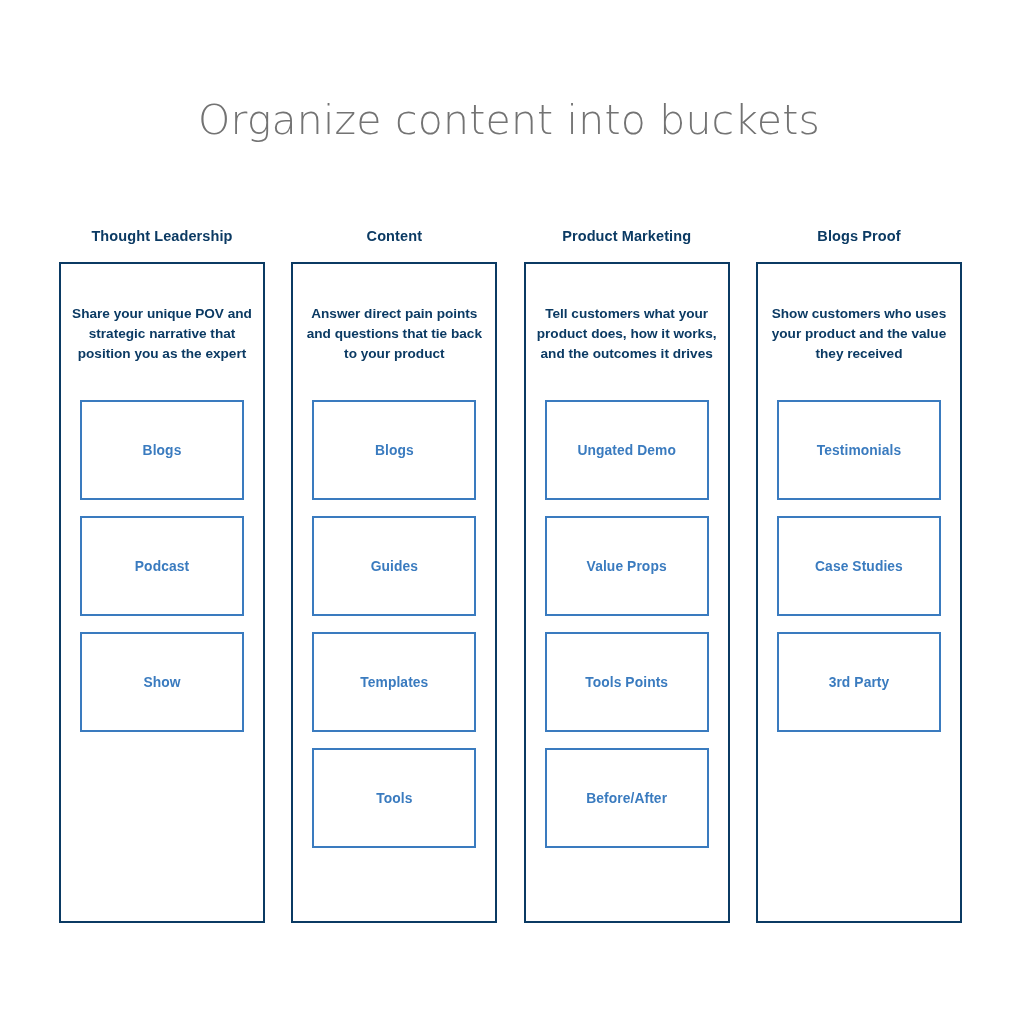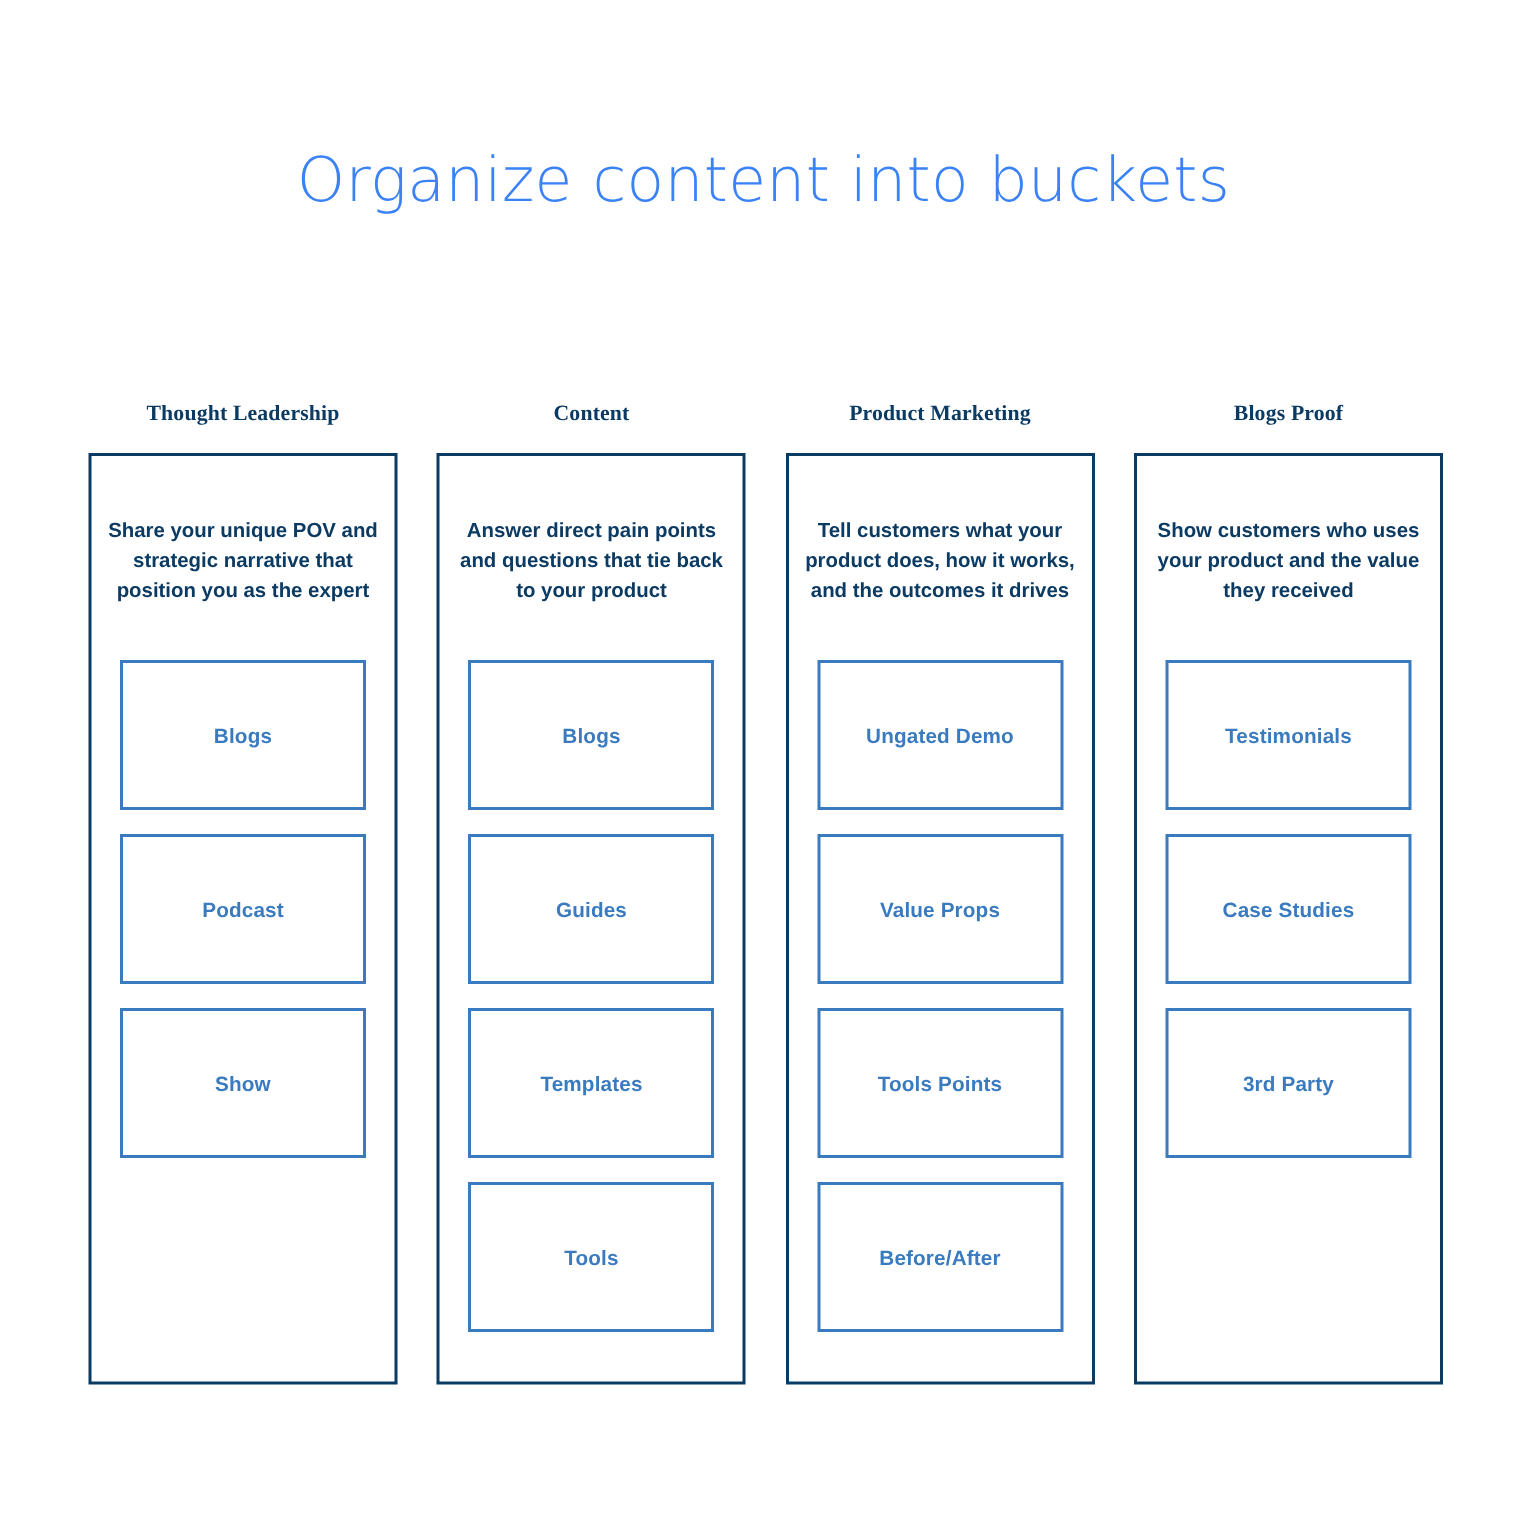--- a/index.html
+++ b/index.html
@@ -33,7 +33,7 @@
     font-size: 41px;
     font-weight: 300;
     letter-spacing: 0.2px;
-    color: #3b82f6;
+    color: #737373;
     white-space: nowrap;
   }
 

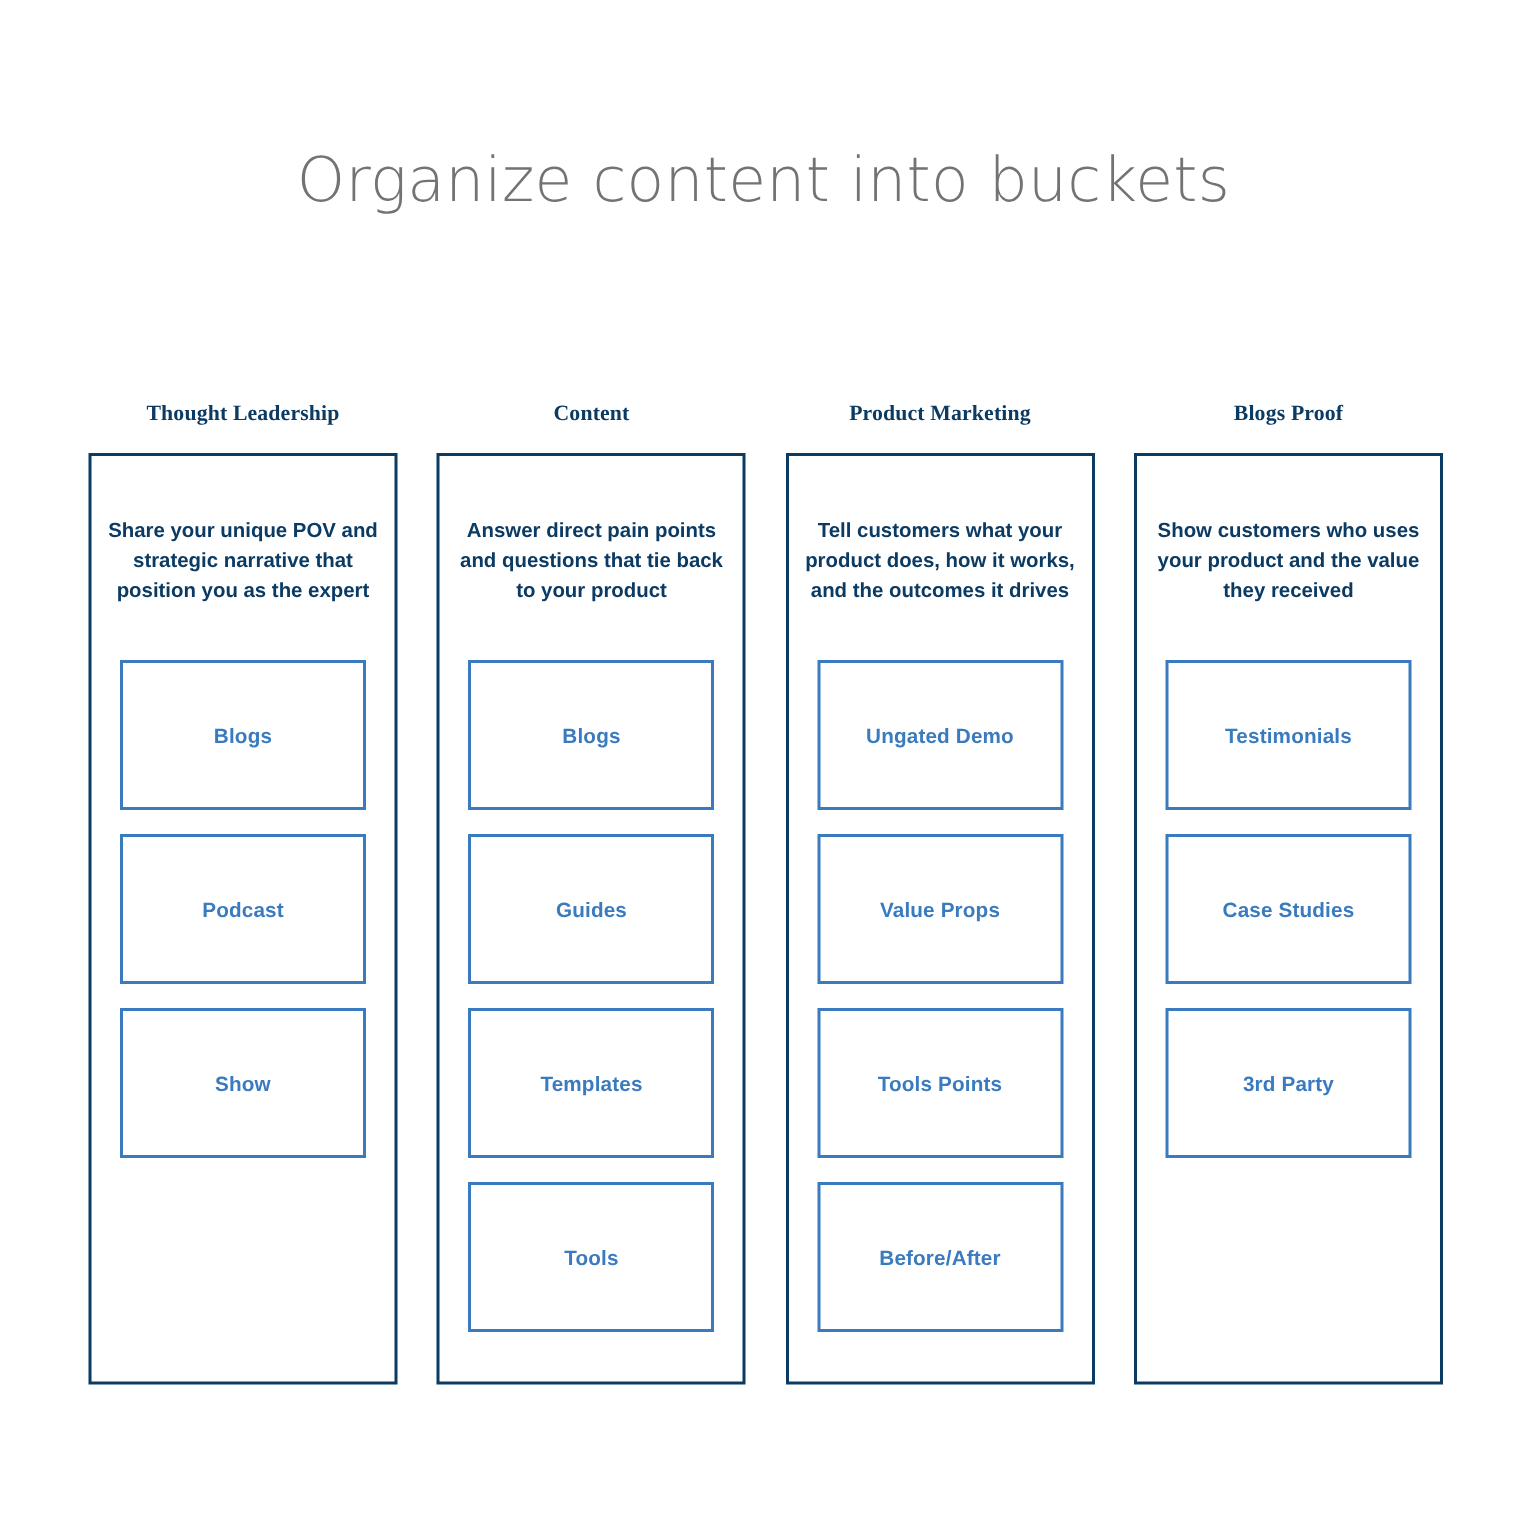--- a/index.html
+++ b/index.html
@@ -56,13 +56,12 @@
   .column-header {
     height: 34px;
     text-align: center;
-    font-family: Liberation Serif, serif;
+    font-family: Liberation Sans, sans-serif;
     font-size: 14.5px;
     font-weight: bold;
     color: #0b3a63;
     letter-spacing: 0.1px;
     white-space: nowrap;
-    margin-top: 40px;
   }
 
   .column-body {

